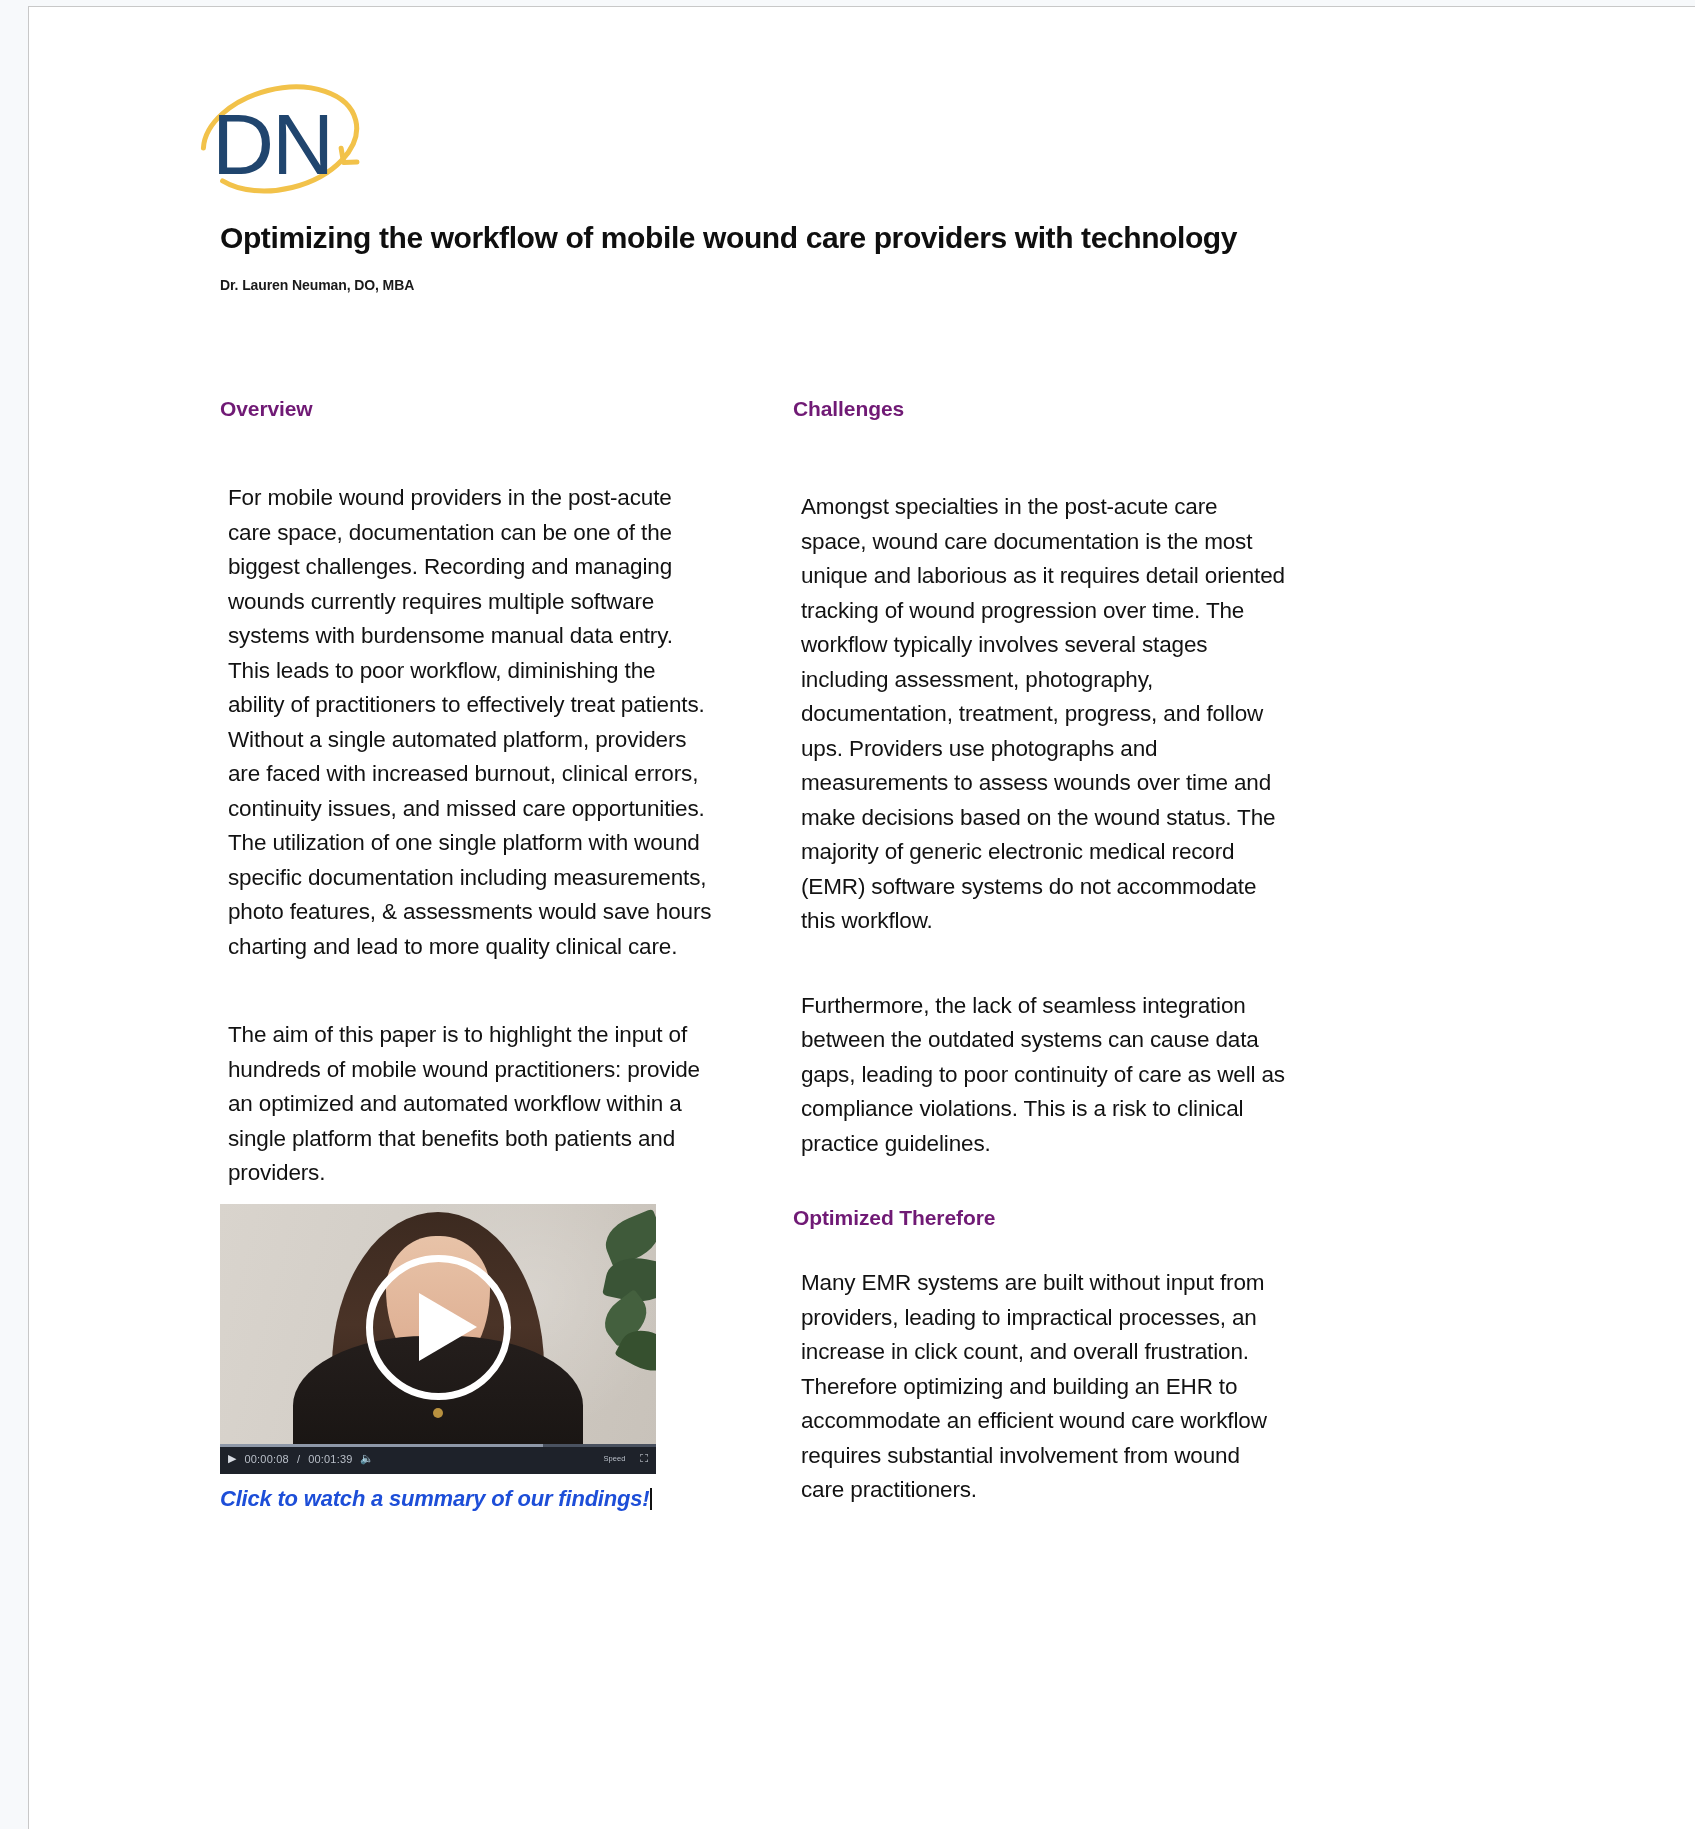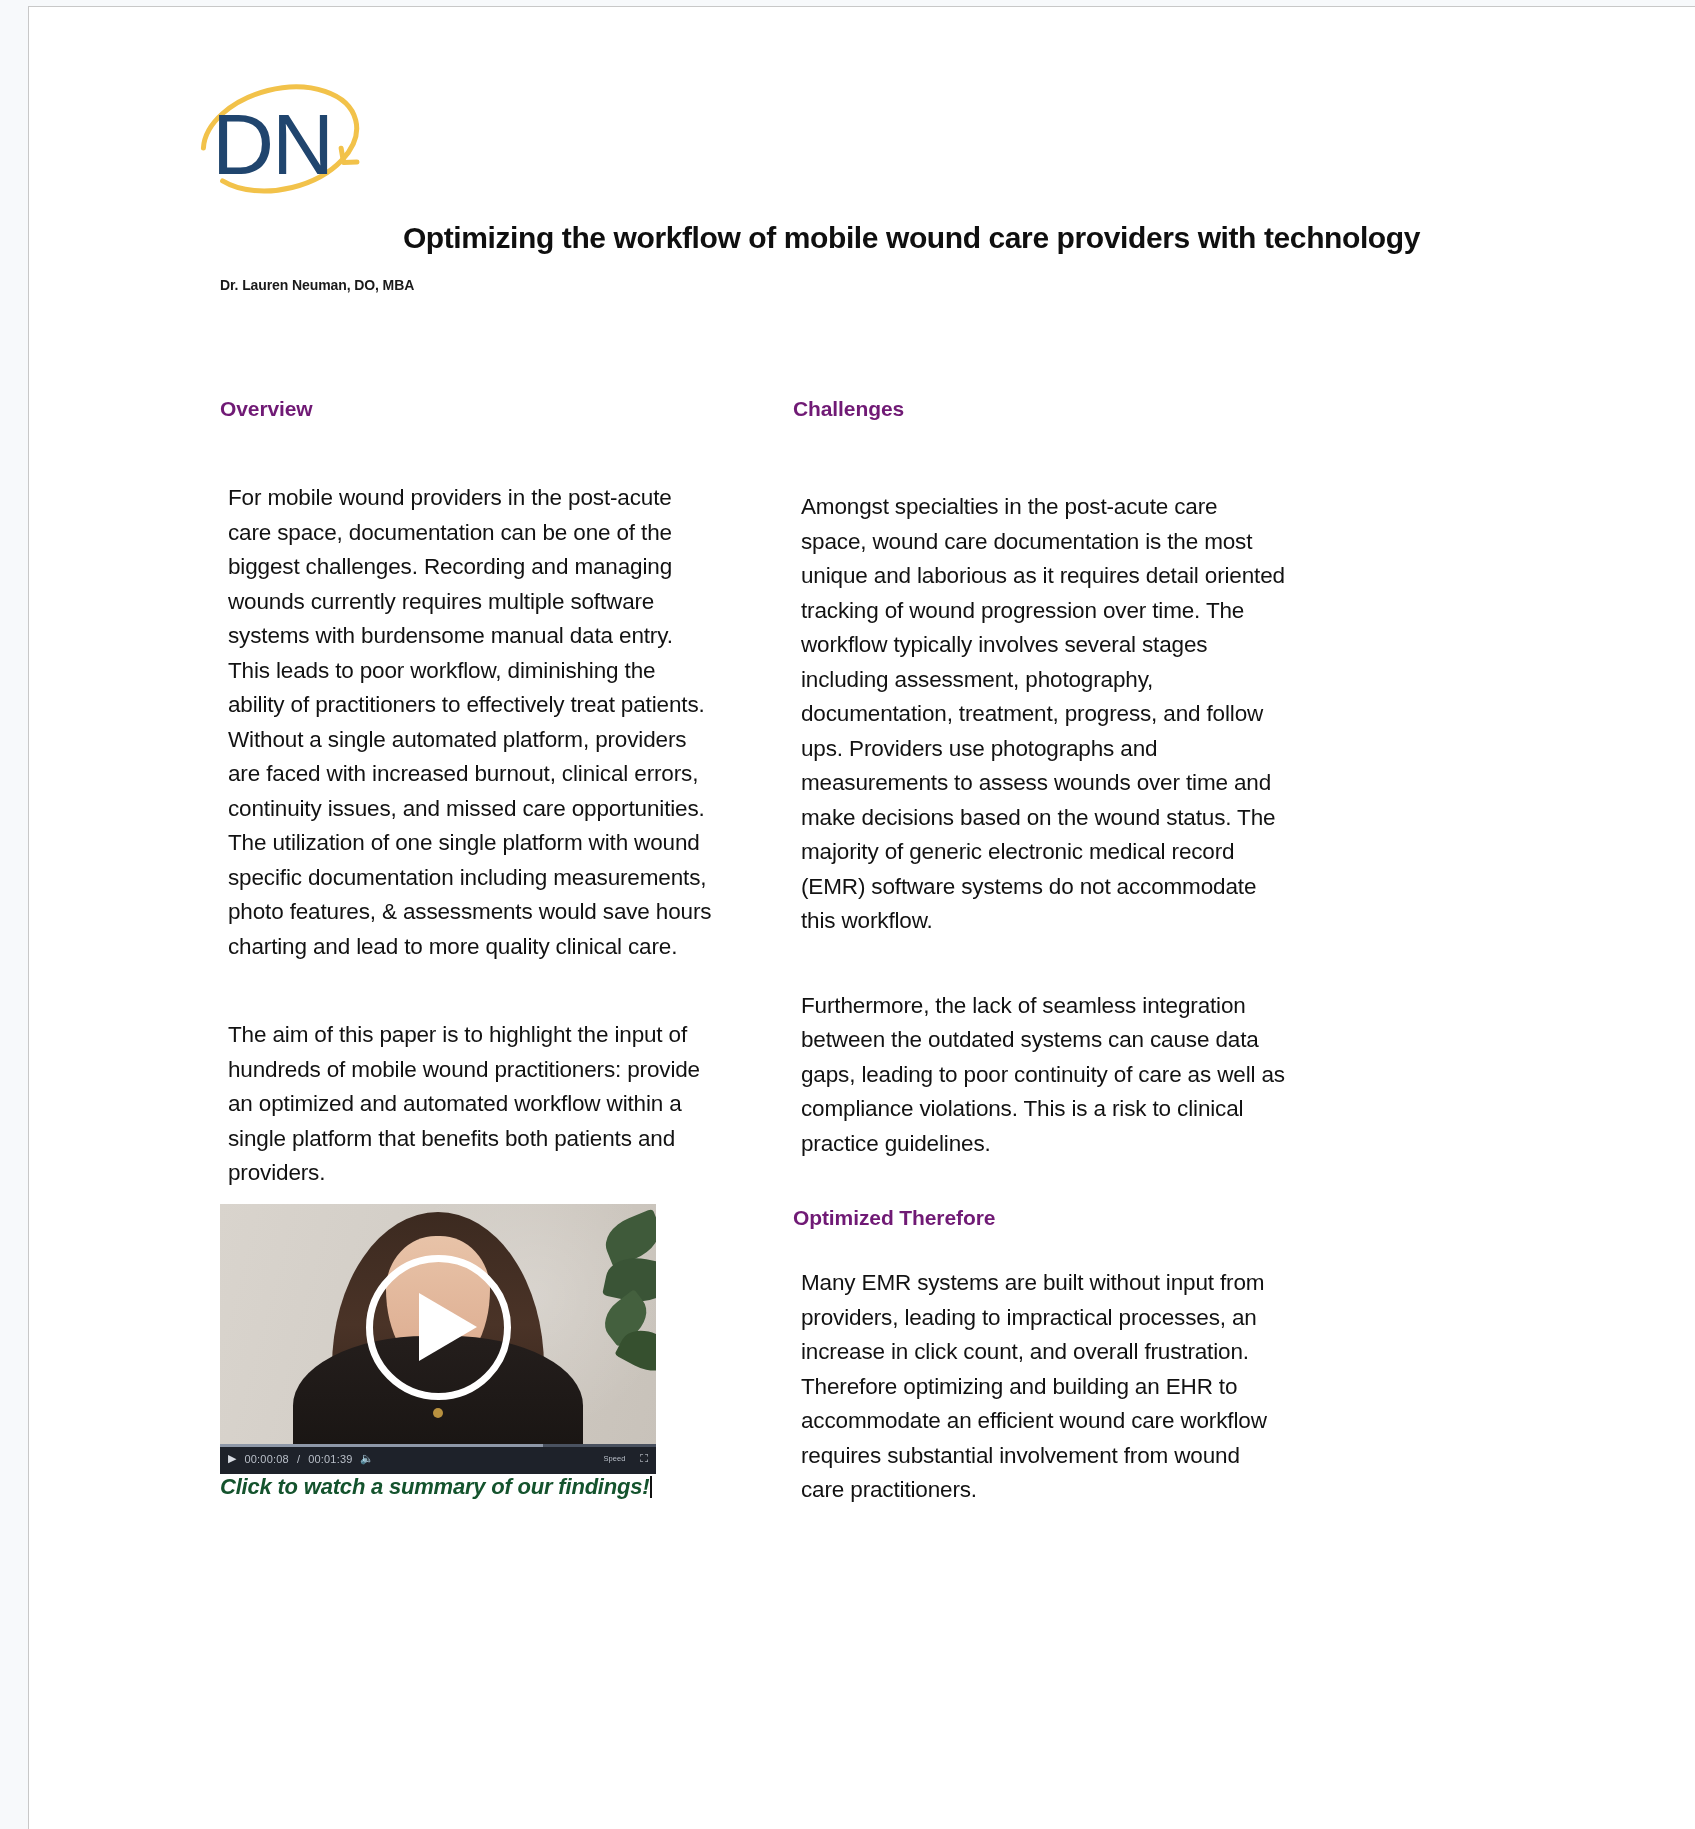--- a/index.html
+++ b/index.html
@@ -54,7 +54,6 @@
     color: #0f0f0f;
     letter-spacing: -0.4px;
     line-height: 1.2;
-    text-align: right;
   }
   .doc-author {
     position: absolute;

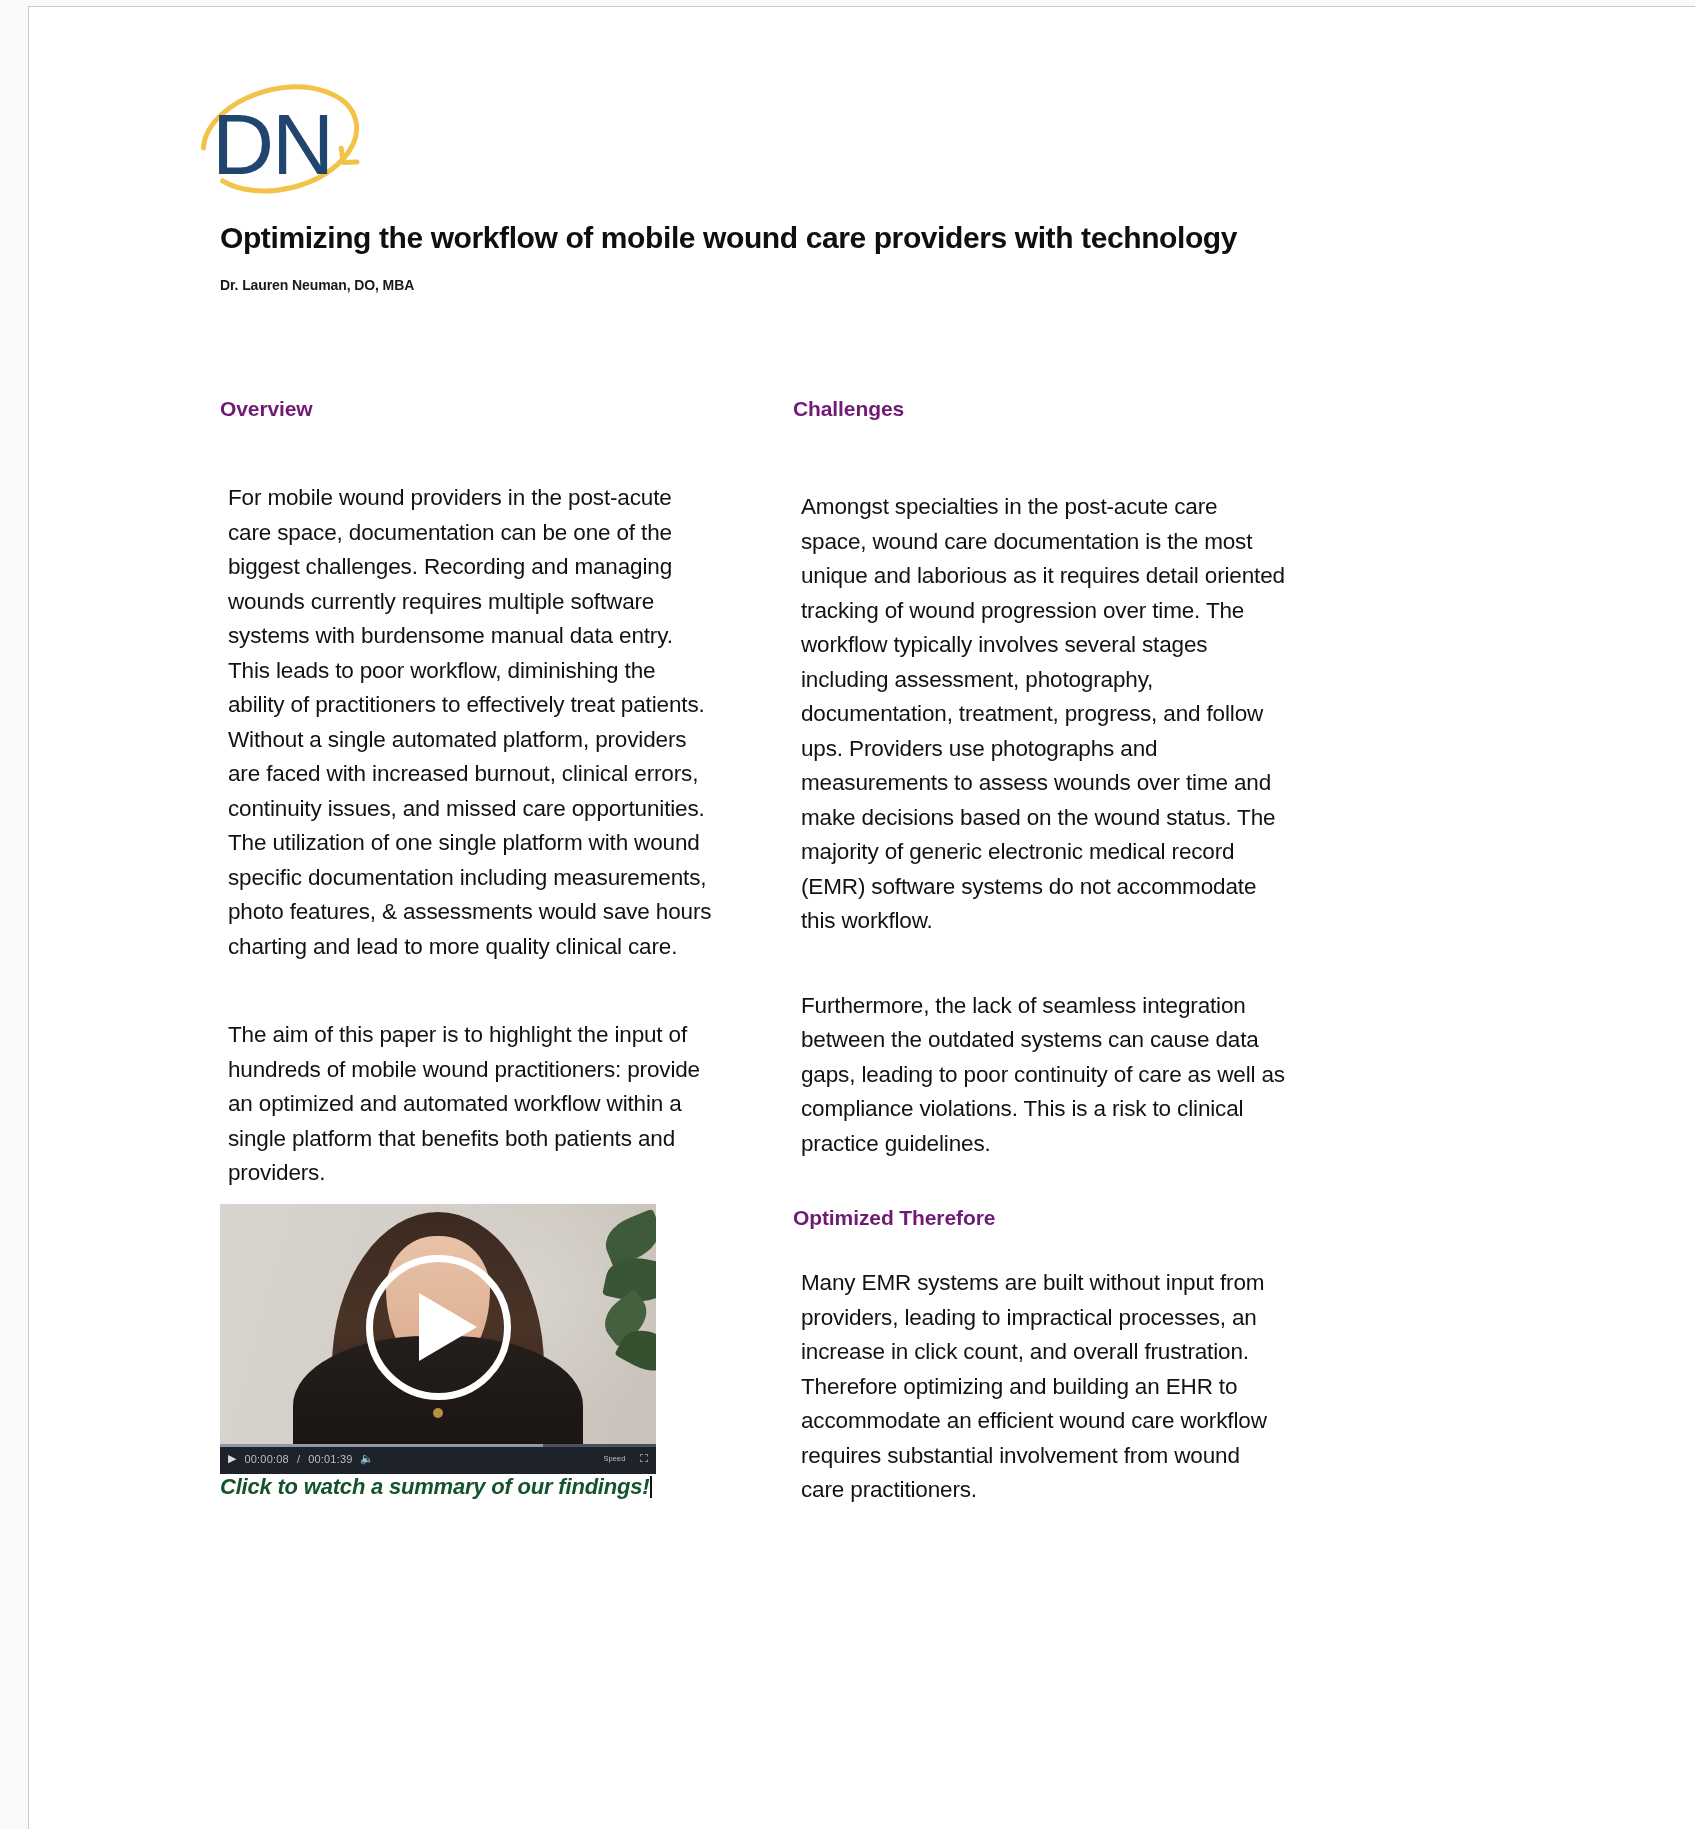--- a/index.html
+++ b/index.html
@@ -207,10 +207,11 @@
   .ctrl-right { margin-left: auto; display: flex; align-items: center; gap: 15px; }
   .ctrl-speed { color: #b9bfc8; font-size: 7.5px; }
   .video-caption {
+    margin-top: 12px;
     font-size: 22px;
     font-style: italic;
     font-weight: bold;
-    color: #14532d;
+    color: #1d4ed8;
     letter-spacing: -0.2px;
     white-space: nowrap;
   }

